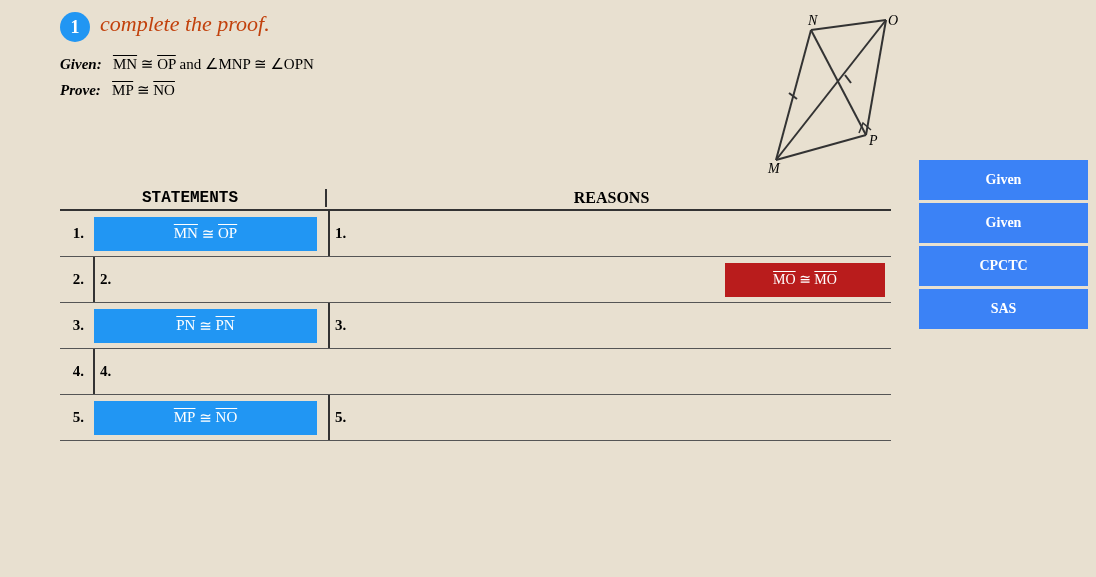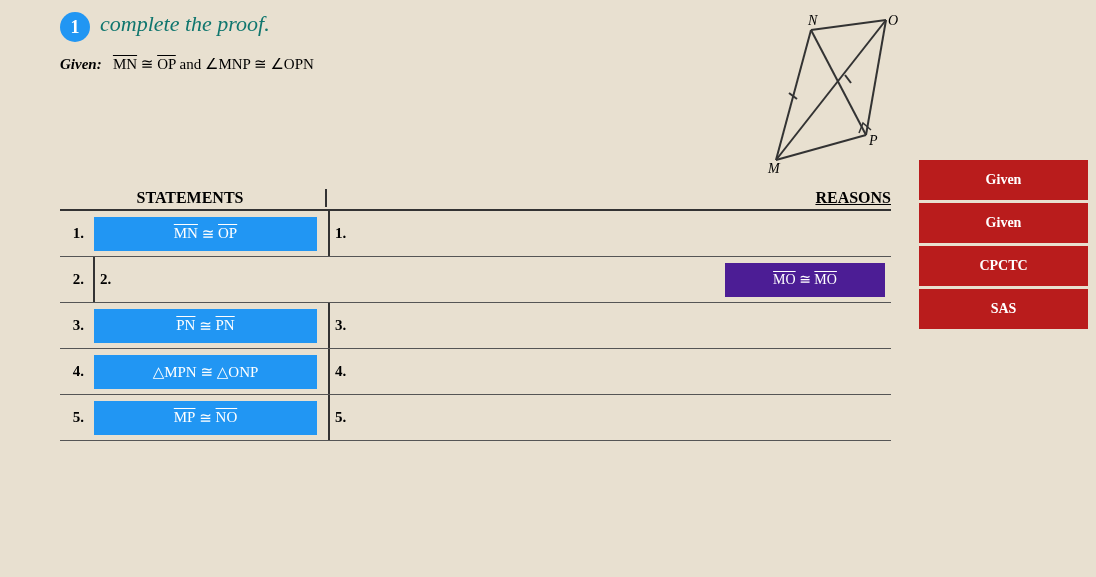--- a/index.html
+++ b/index.html
@@ -50,7 +50,7 @@
     .instruction-text {
       font-size: 22px;
       font-style: italic;
-      color: #0f766e;
+      color: #c2410c;
       line-height: 1.3;
     }
 

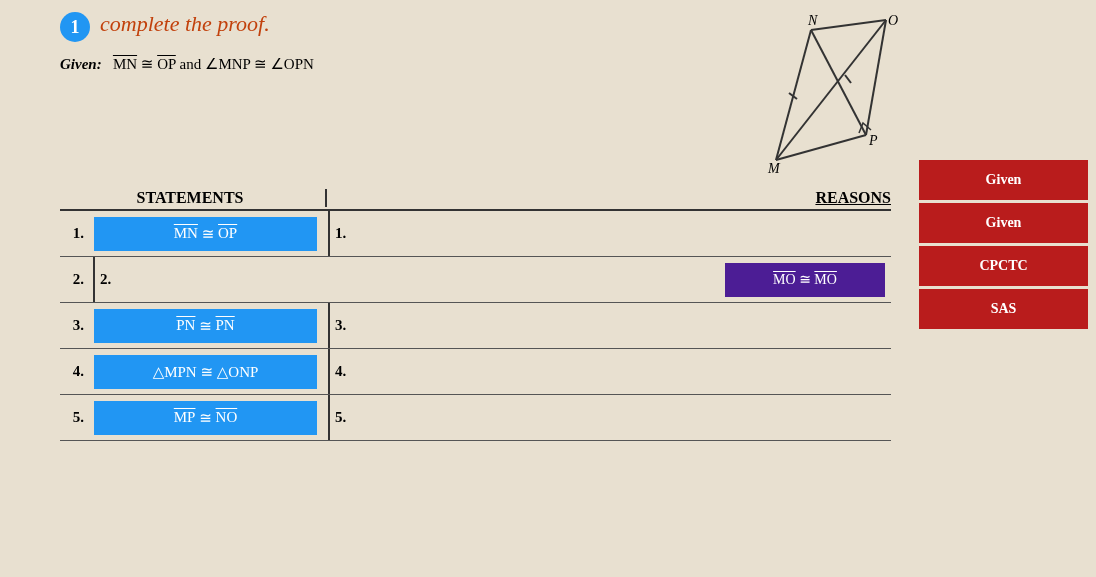--- a/index.html
+++ b/index.html
@@ -236,6 +236,12 @@
               <span class="overline">MN</span> ≅ <span class="overline">OP</span> and ∠MNP ≅ ∠OPN
             </span>
           </div>
+          <div>
+            <span class="label">Prove:</span>
+            &nbsp;<span>
+              <span class="overline">MP</span> ≅ <span class="overline">NO</span>
+            </span>
+          </div>
         </div>
       </div>
 

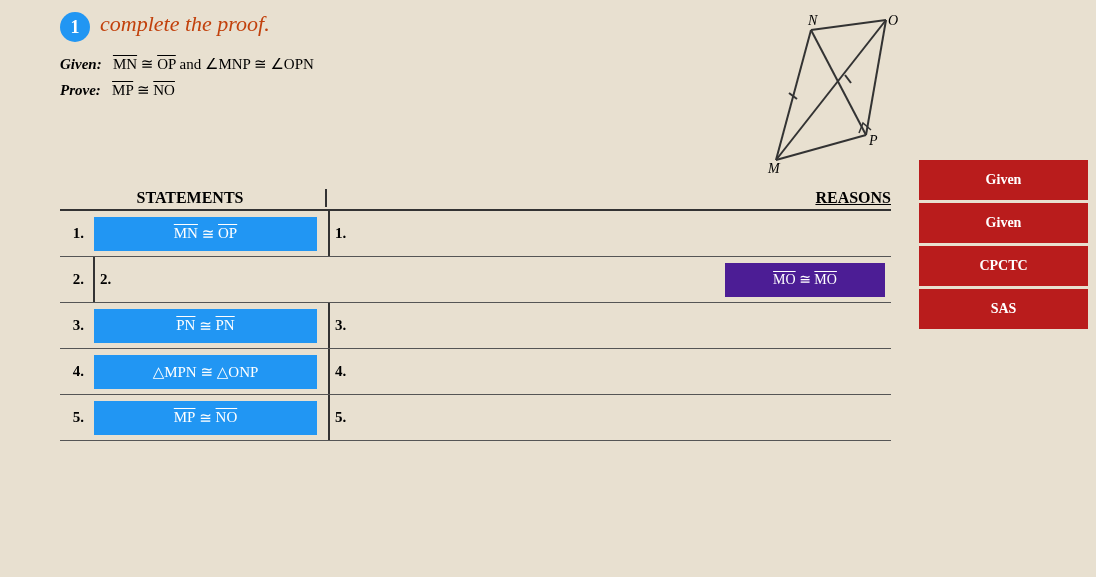--- a/index.html
+++ b/index.html
@@ -187,7 +187,7 @@
     }
 
     .answer-btn {
-      background: #b91c1c;
+      background: #3b82f6;
       color: white;
       padding: 10px 8px;
       font-size: 14px;

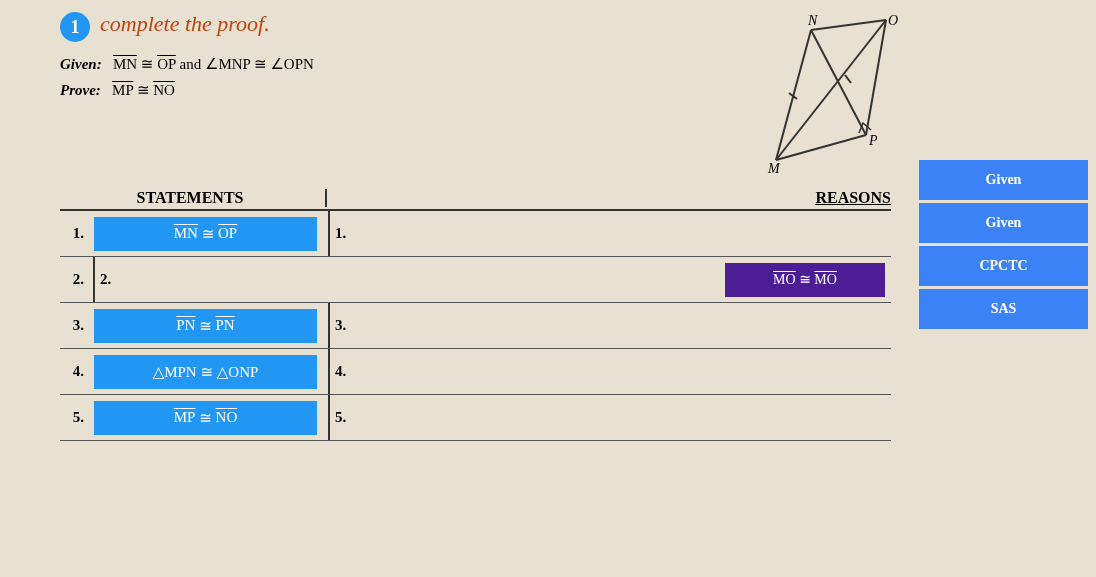--- a/index.html
+++ b/index.html
@@ -83,6 +83,7 @@
       font-weight: bold;
       font-size: 16px;
       text-align: center;
+      font-family: Liberation Mono, monospace;
     }
 
     .col-reasons {

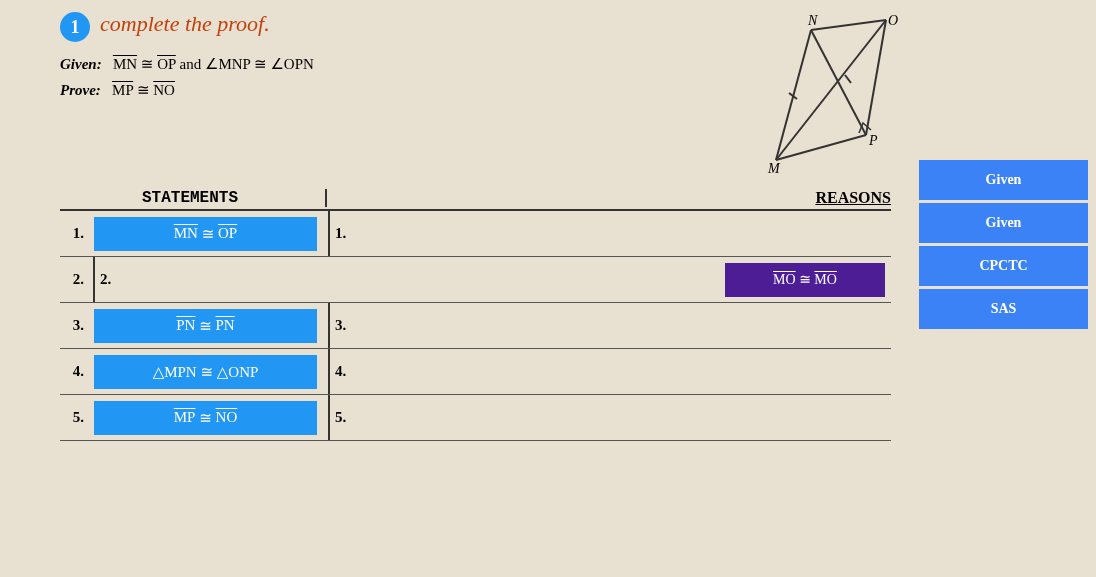--- a/index.html
+++ b/index.html
@@ -90,8 +90,7 @@
       flex: 1;
       font-weight: bold;
       font-size: 16px;
-      text-align: right;
-      text-decoration: underline;
+      text-align: center;
     }
 
     .proof-table {

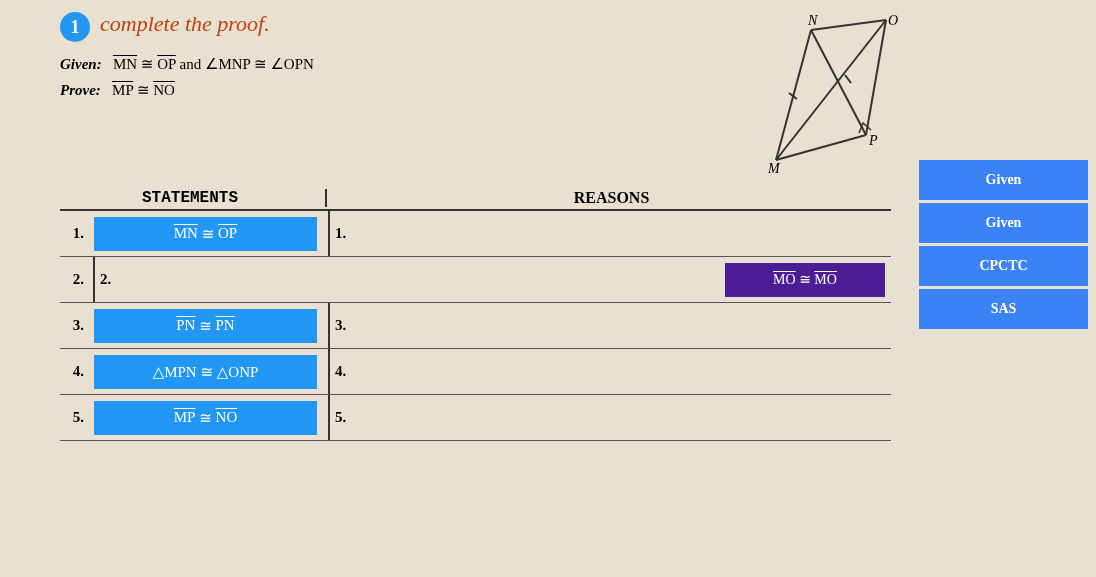--- a/index.html
+++ b/index.html
@@ -158,7 +158,7 @@
     }
 
     .reason-badge {
-      background: #4c1d95;
+      background: #b91c1c;
       color: white;
       padding: 5px 12px;
       font-size: 14px;

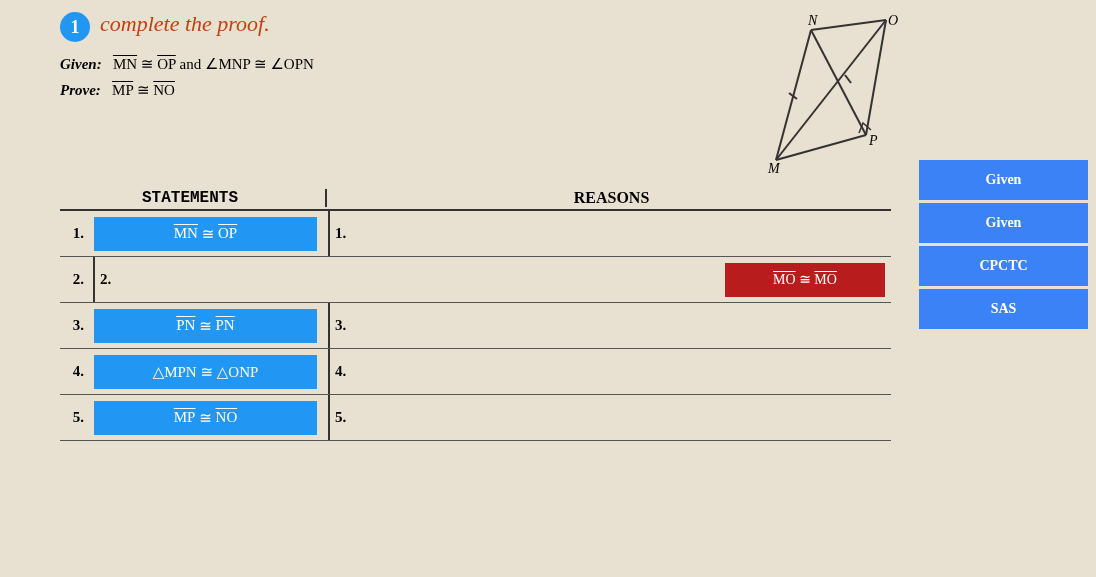--- a/index.html
+++ b/index.html
@@ -321,11 +321,6 @@
 
         <div class="proof-row">
           <div class="row-num">4.</div>
-          <div class="stmt-cell">
-            <div class="stmt-box">
-              △MPN ≅ △ONP
-            </div>
-          </div>
           <div class="divider-col"></div>
           <div class="reason-num">4.</div>
         </div>

